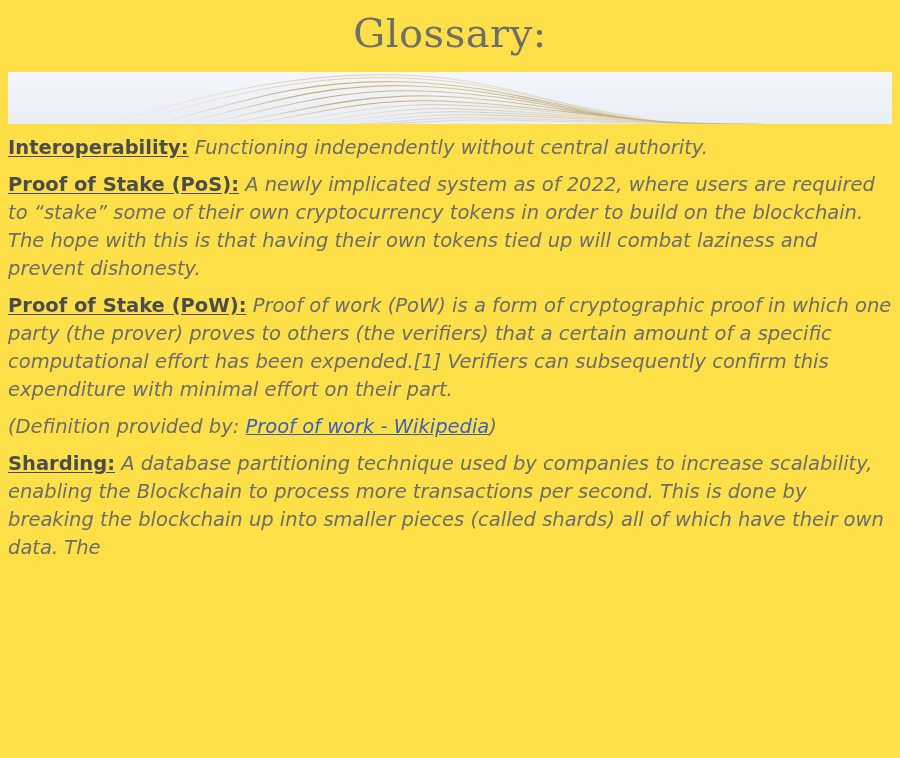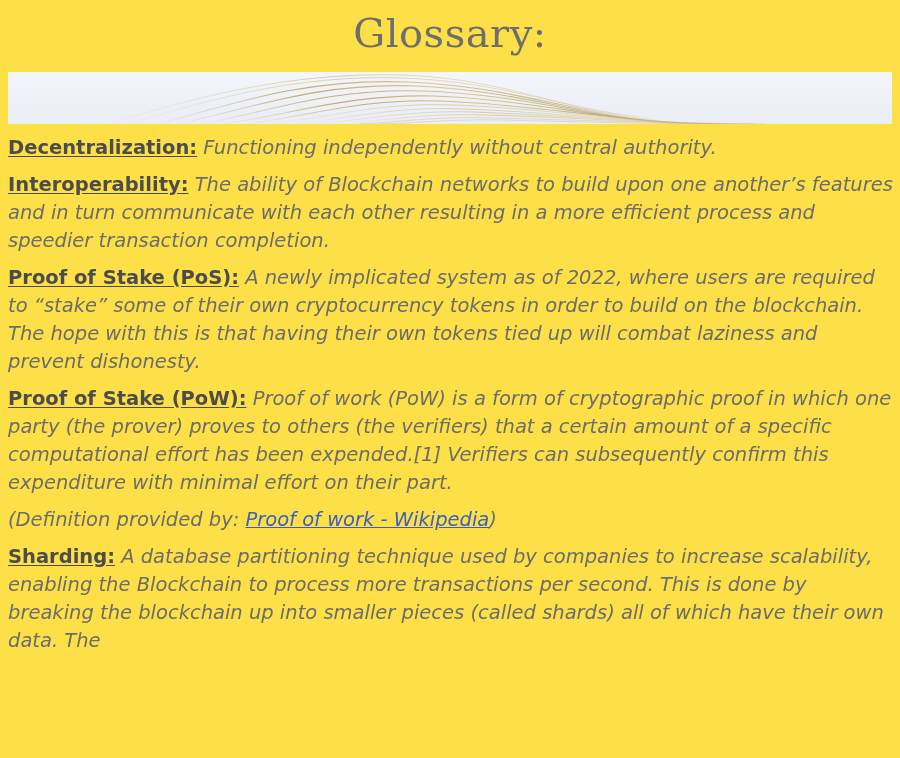--- a/index.html
+++ b/index.html
@@ -131,7 +131,7 @@
   <div class="content">
 
     <p class="entry">
-      <span class="term">Decentralization:</span><span class="def"> <span>Functioning independently without central authority.</span></span>
+      <span class="term">Interoperability:</span><span class="def"> <span>Functioning independently without central authority.</span></span>
     </p>
 
 

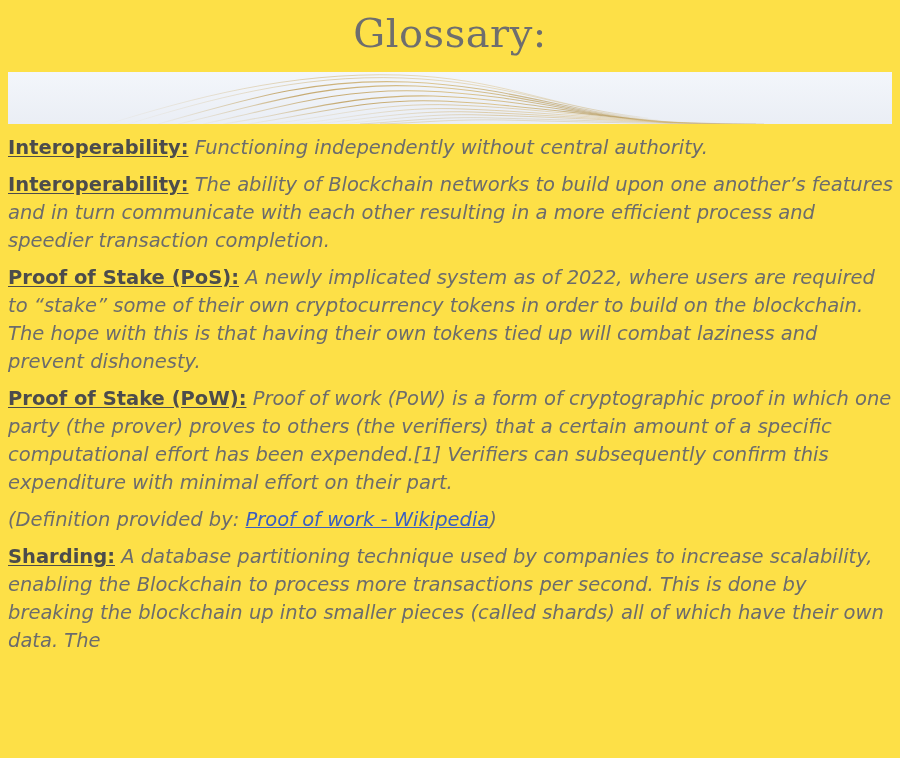--- a/index.html
+++ b/index.html
@@ -135,9 +135,6 @@
     </p>
 
 
-    <p class="entry">
-      <span class="term">Interoperability:</span><span class="def"> <span>The ability of Blockchain networks to build upon one another’s features and in turn communicate with each other resulting in a more efficient process and speedier transaction completion.</span></span>
-    </p>
 
     <p class="entry">
       <span class="term">Proof of Stake (PoS):</span><span class="def"> <span>A newly implicated system as of 2022, where users are required to “stake” some of their own cryptocurrency tokens in order to build on the blockchain. The hope with this is that having their own tokens tied up will combat laziness and prevent dishonesty.</span></span>

